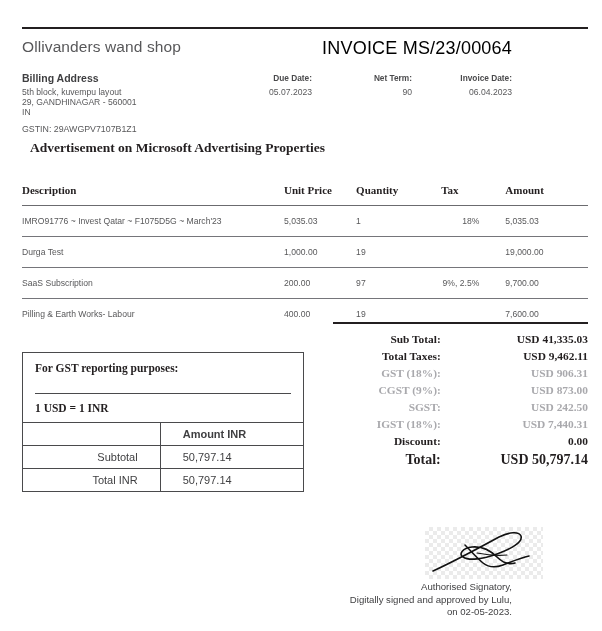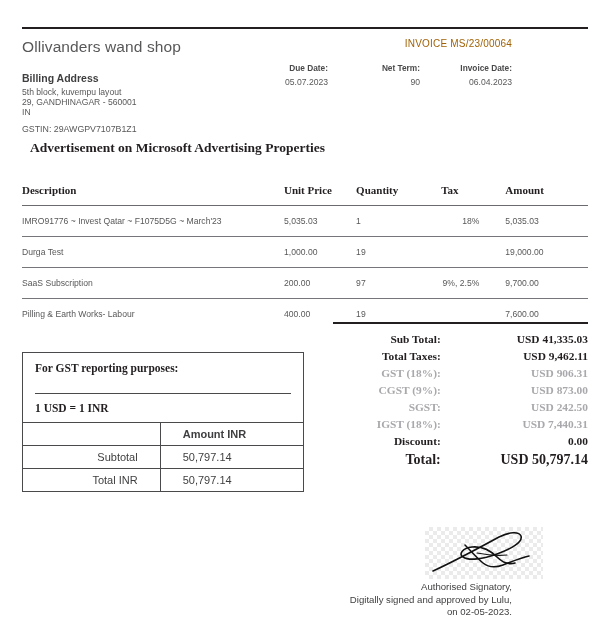--- a/index.html
+++ b/index.html
@@ -40,8 +40,8 @@
   .invoice-no {
     position: absolute;
     right: 14px; top: 38px;
-    font-size: 10px;
-    color: #a16207;
+    font-size: 18px;
+    color: #000000;
     letter-spacing: 0.2px;
     text-align: left;
   }

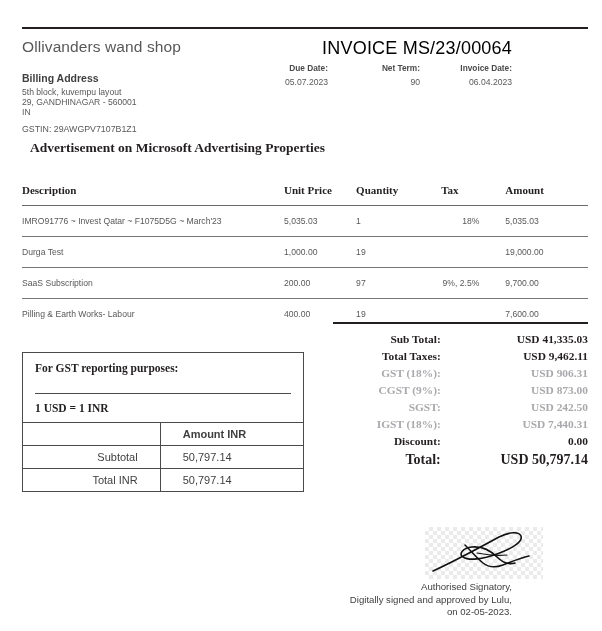--- a/index.html
+++ b/index.html
@@ -72,9 +72,9 @@
   
   .dates {
     position: absolute;
-    right: 14px; top: 63px;
+    right: 14px; top: 73px;
     display: flex;
-    gap: 4px;
+    gap: 12px;
     justify-content: flex-end;
   }
   .date-col {

